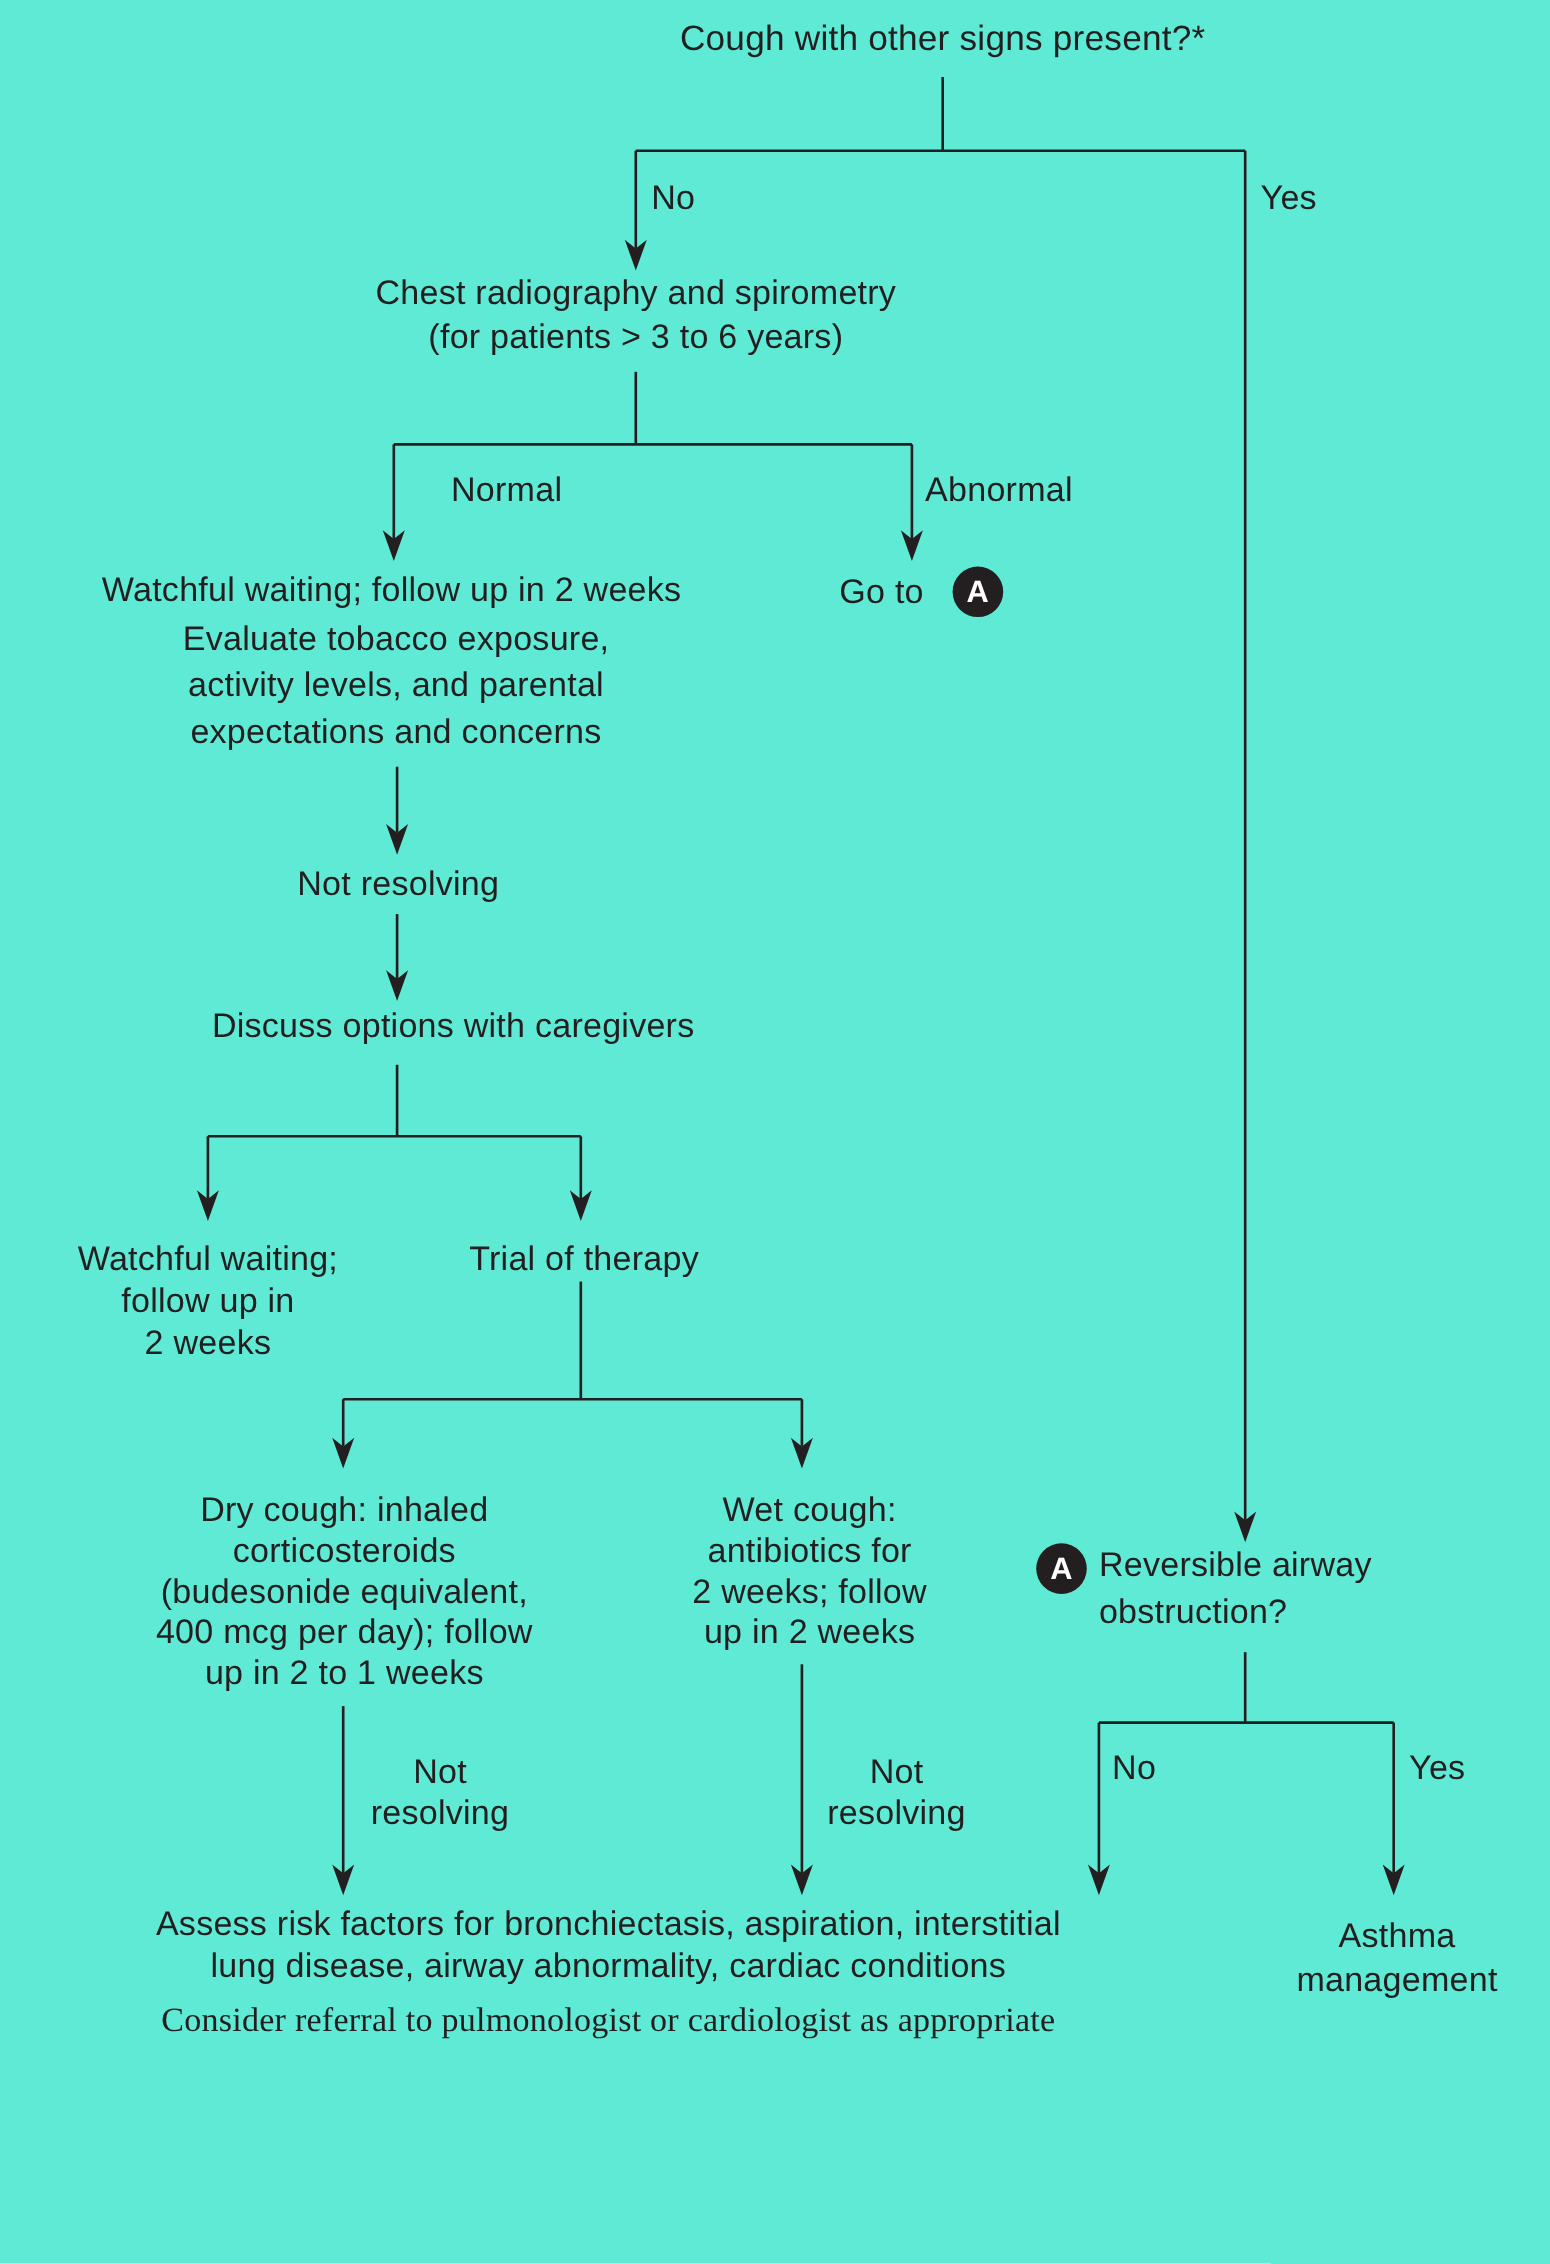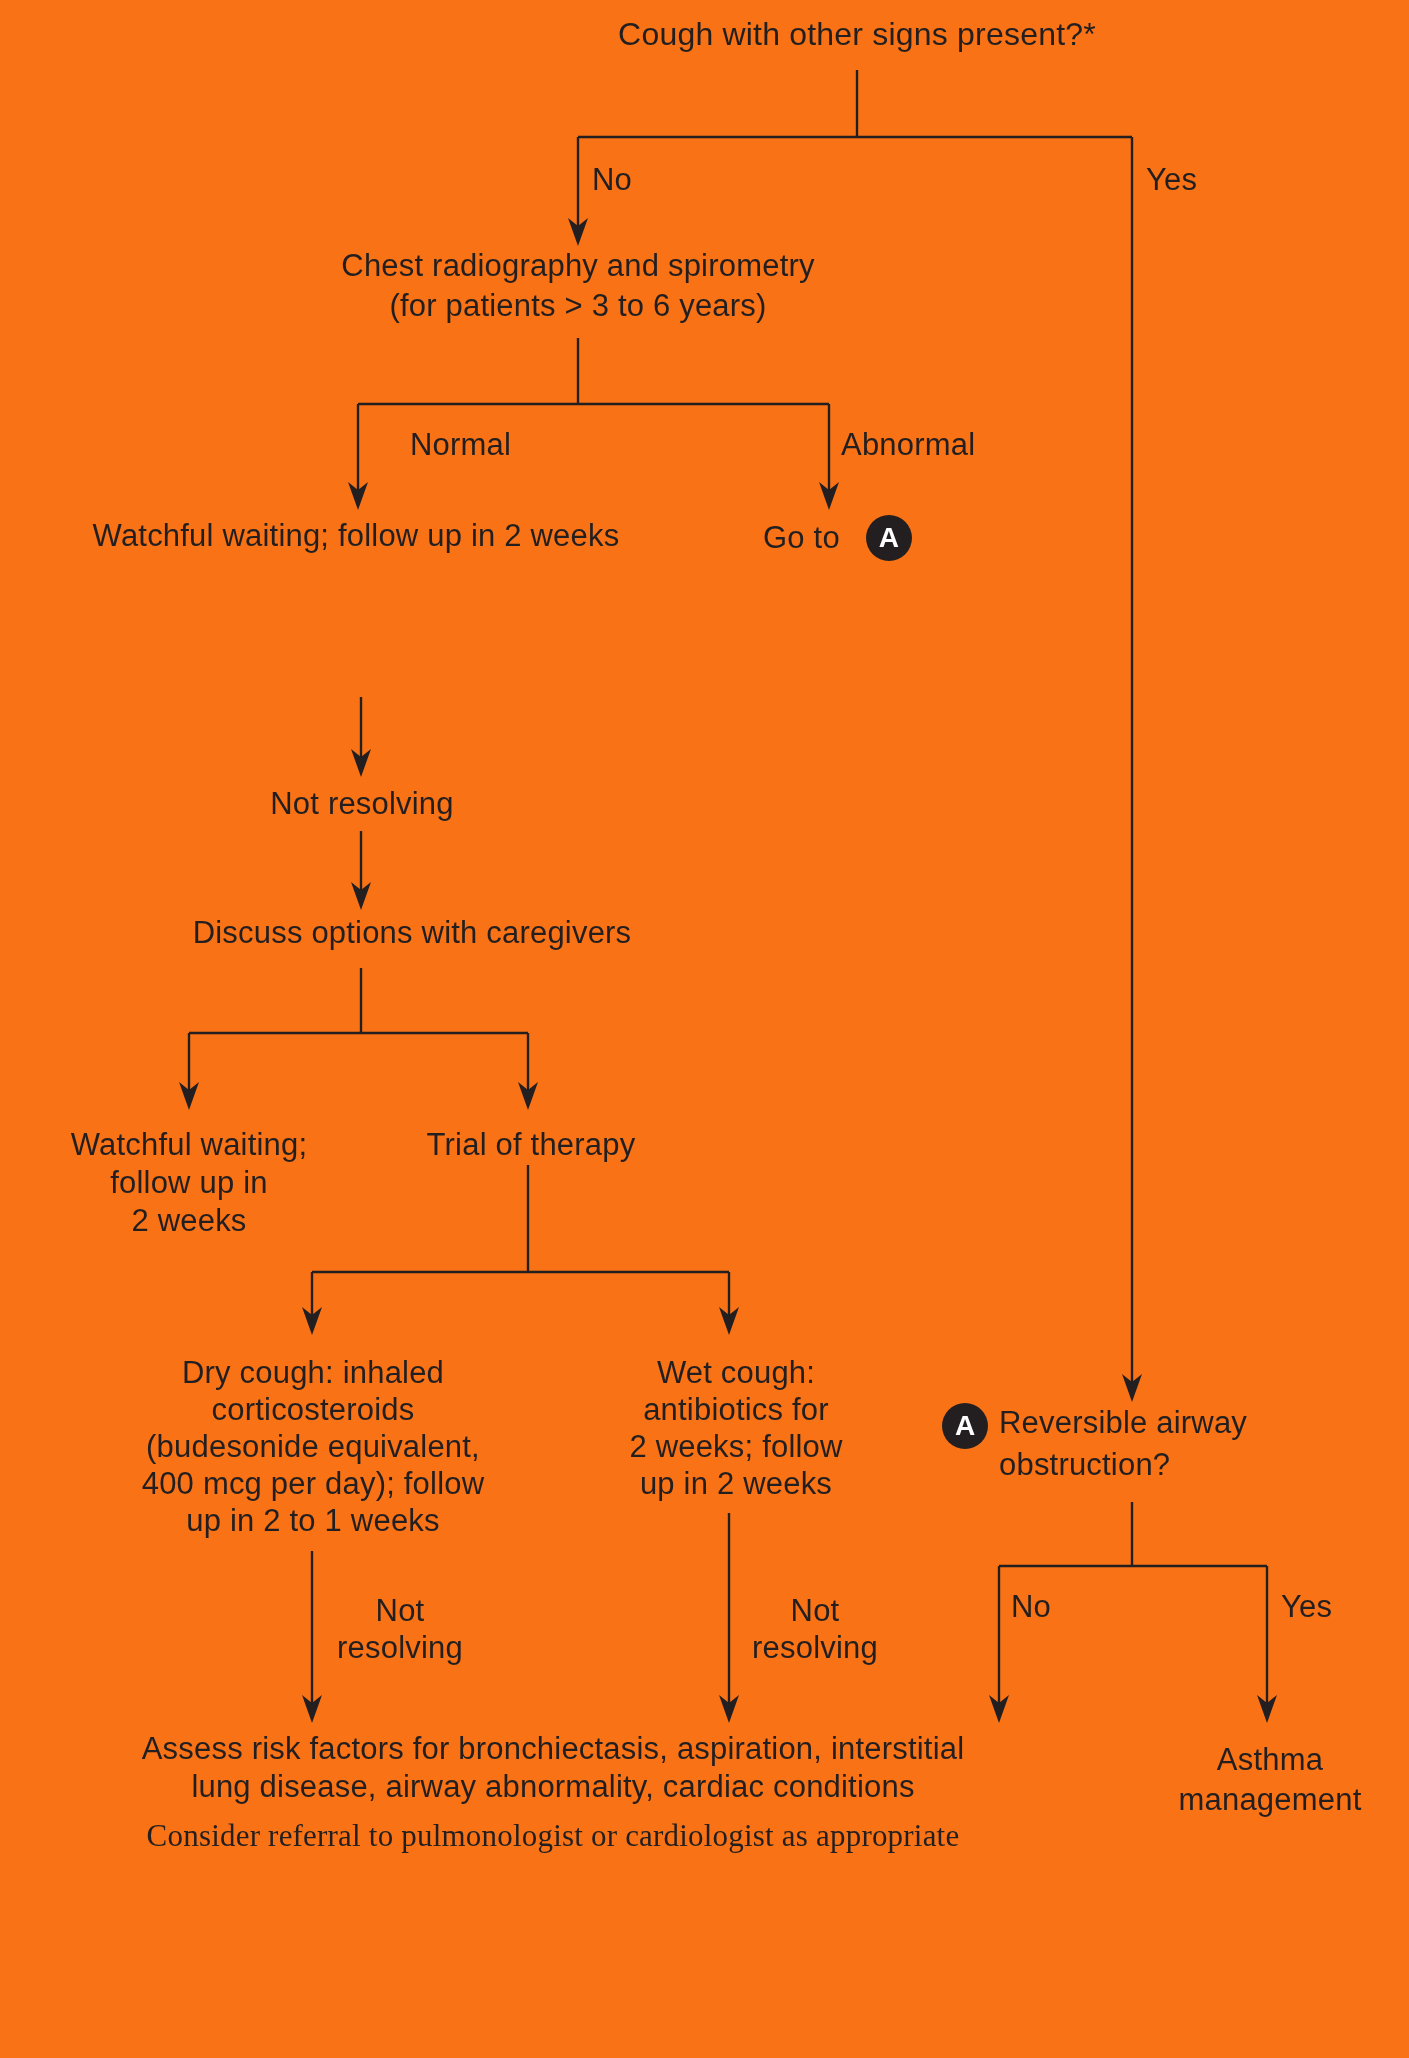--- a/index.html
+++ b/index.html
@@ -7,7 +7,7 @@
     position: relative;
     width: 1409px;
     height: 2058px;
-    background: #f97316;
+    background: #5eead4;
     font-family: "Liberation Sans", "DejaVu Sans", sans-serif;
     color: #231f20;
     font-size: 31px;

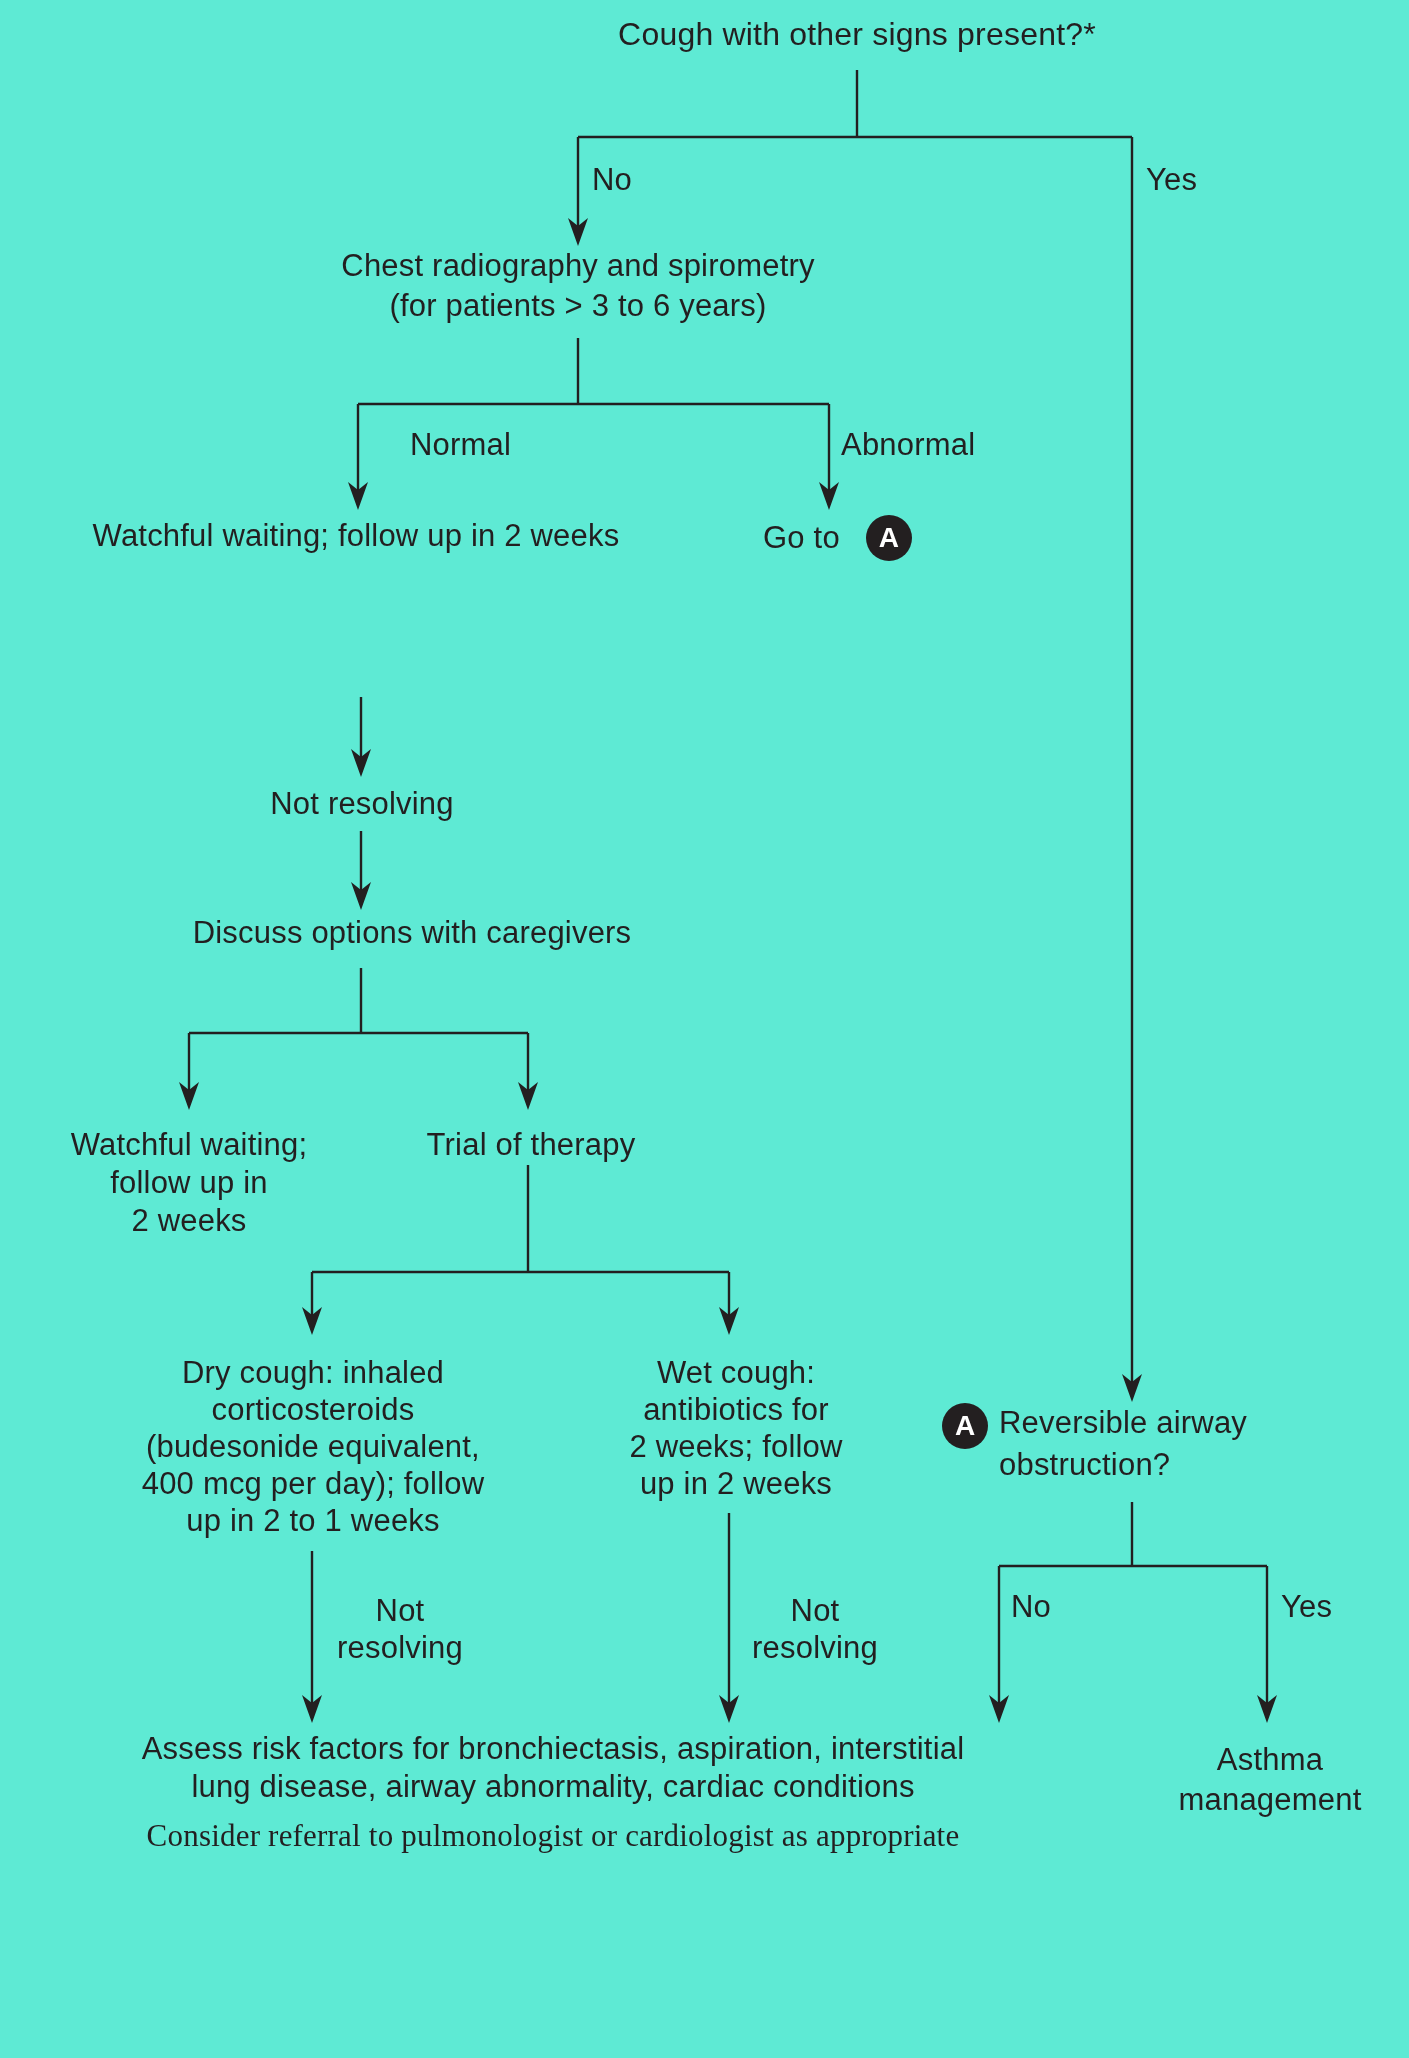--- a/index.html
+++ b/index.html
@@ -116,6 +116,9 @@
     <span class="badge">A</span>
   </div>
 
+  <div class="t lh42" style="left:360px; top:560px;">Evaluate tobacco exposure,
+activity levels, and parental
+expectations and concerns</div>
 
   <div class="t nw" style="left:362px; top:785px;">Not resolving</div>
 

